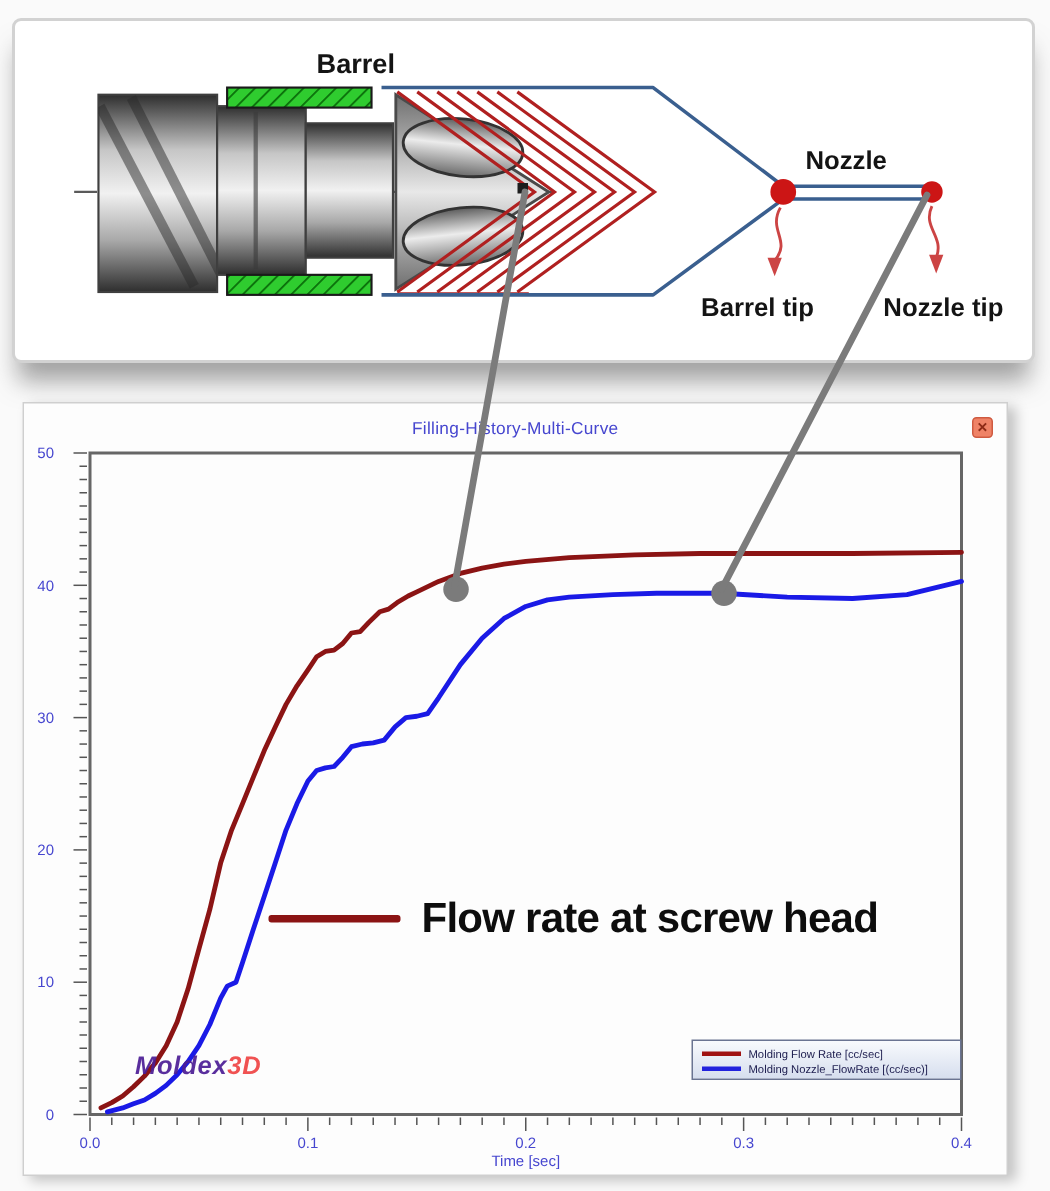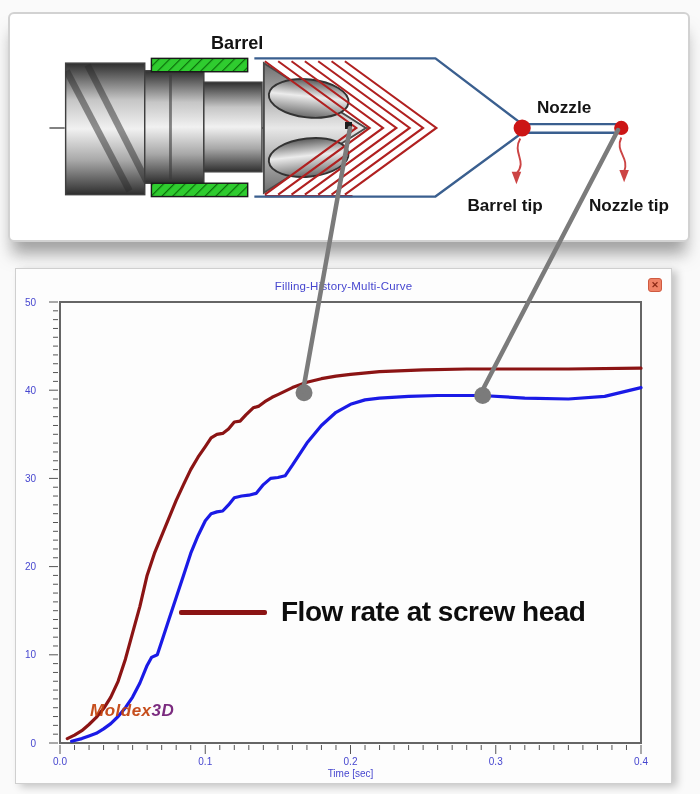--- a/index.html
+++ b/index.html
@@ -49,7 +49,7 @@
     font-size:17px;font-weight:bold;font-style:italic;opacity:.92;
     letter-spacing:.5px;white-space:nowrap;
   }
-  .wm1{color:#c2410c;}
+  .wm1{color:#4c1d95;}
   .wm2{color:#701a75;}
   .annos{position:absolute;left:163px;top:328px;display:flex;flex-direction:row;gap:12px;}
   .anno-row{display:flex;align-items:center;gap:14px;height:30px;}

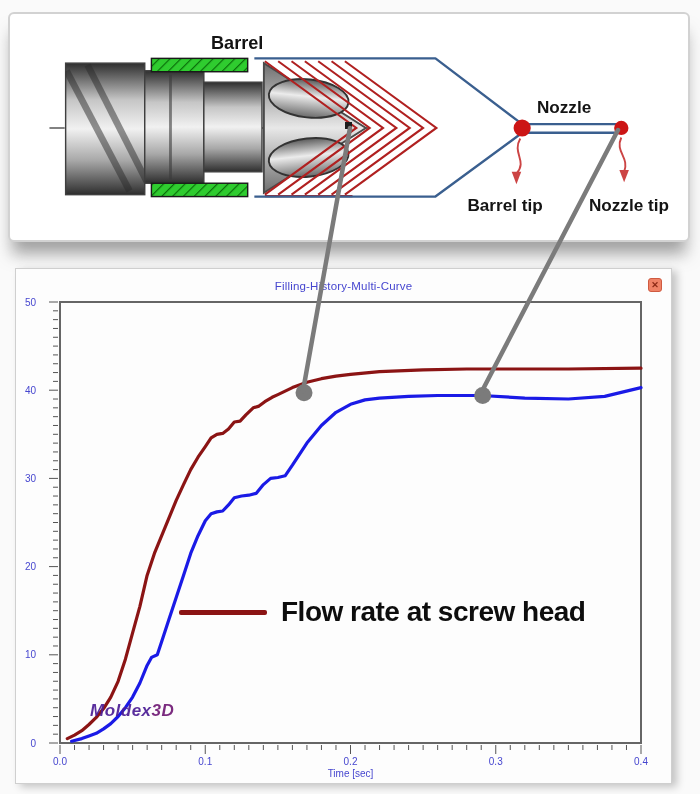--- a/index.html
+++ b/index.html
@@ -50,7 +50,7 @@
     letter-spacing:.5px;white-space:nowrap;
   }
   .wm1{color:#4c1d95;}
-  .wm2{color:#701a75;}
+  .wm2{color:#ef4444;}
   .annos{position:absolute;left:163px;top:328px;display:flex;flex-direction:row;gap:12px;}
   .anno-row{display:flex;align-items:center;gap:14px;height:30px;}
   .anno-swatch{width:88px;height:5px;border-radius:2px;flex:0 0 auto;}

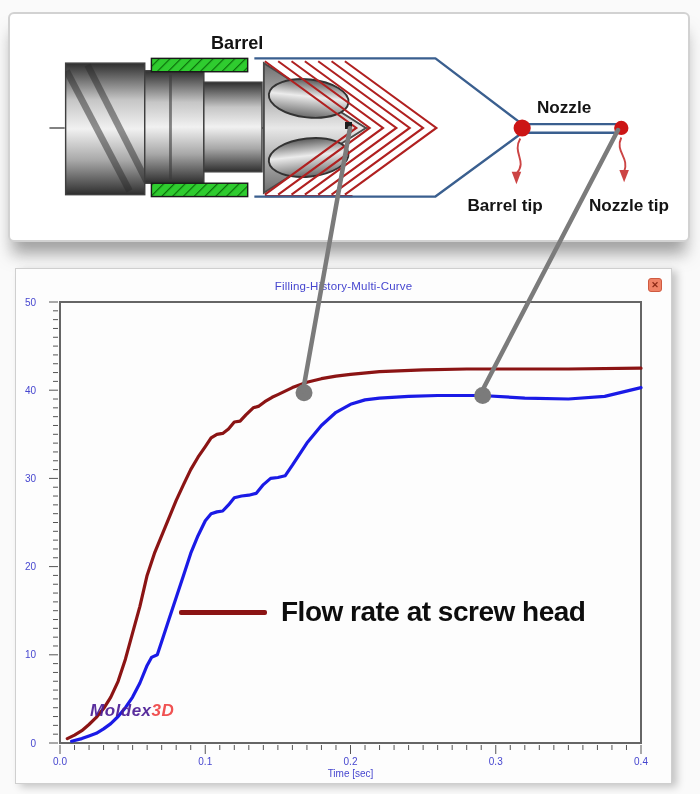--- a/index.html
+++ b/index.html
@@ -273,6 +273,16 @@
     </div>
   </div>
 
+  <div class="legend">
+    <div class="legend-row">
+      <span class="lg-swatch lg-red"></span>
+      <span>Molding Flow Rate [cc/sec]</span>
+    </div>
+    <div class="legend-row">
+      <span class="lg-swatch lg-blue"></span>
+      <span>Molding Nozzle_FlowRate [(cc/sec)]</span>
+    </div>
+  </div>
 </div>
 
 <svg class="overlay" viewBox="0 0 700 794">

